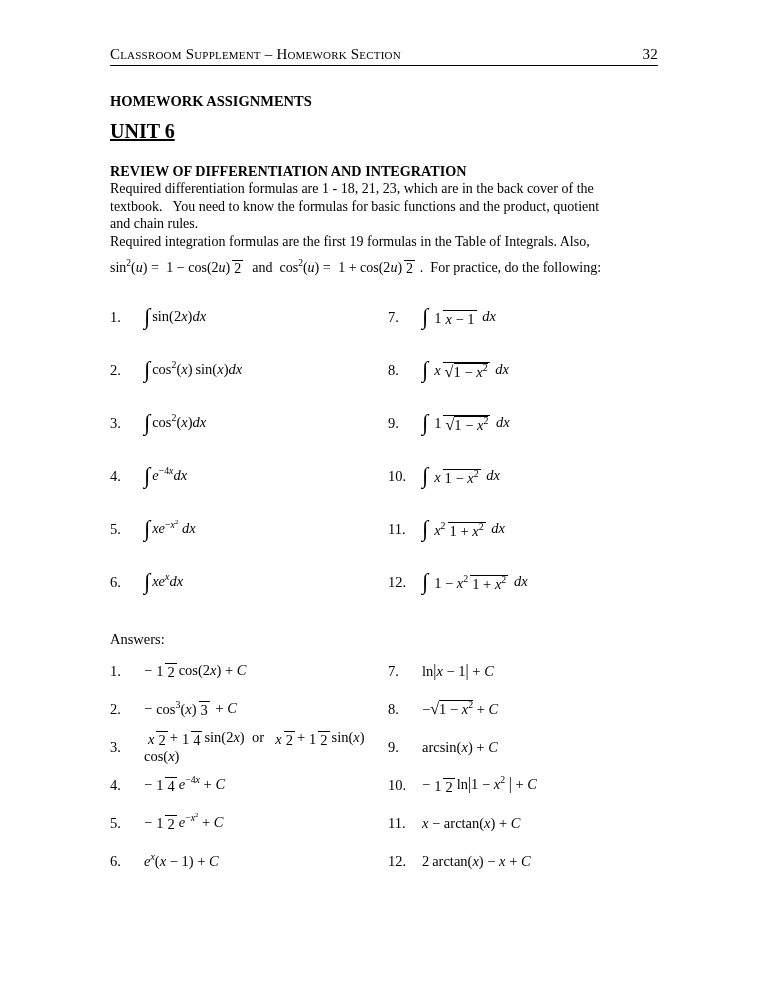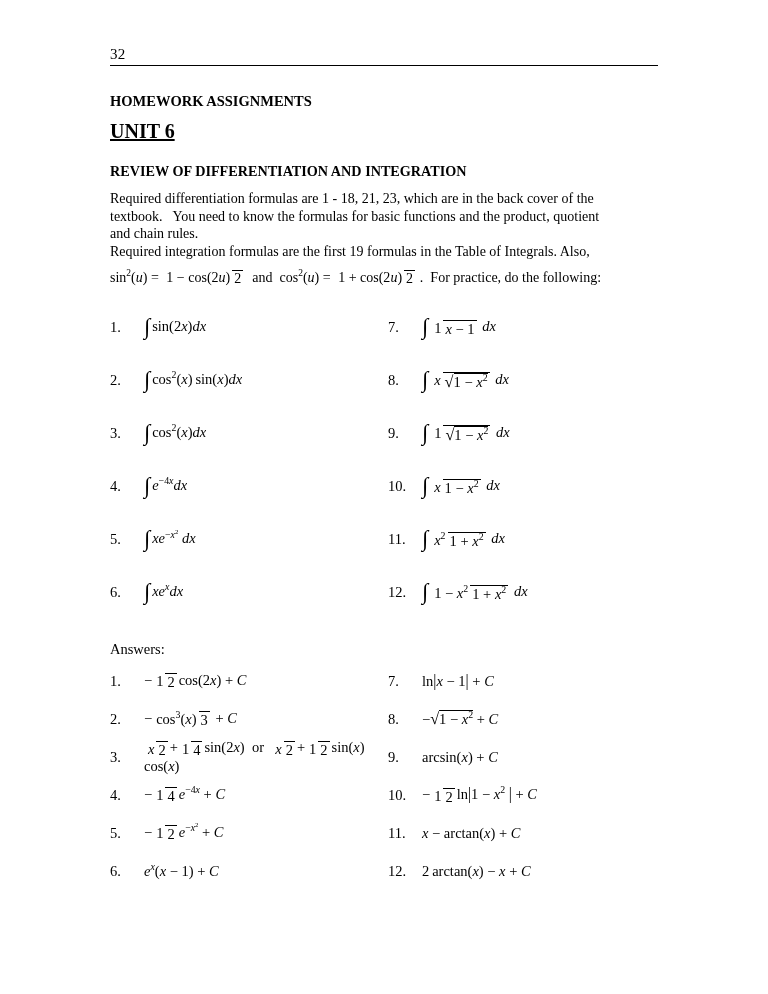--- a/index.html
+++ b/index.html
@@ -56,6 +56,7 @@
 <div class="page">
 
   <div class="hdr">
+    <span>Classroom Supplement – Homework Section</span>
     <span>32</span>
   </div>
 

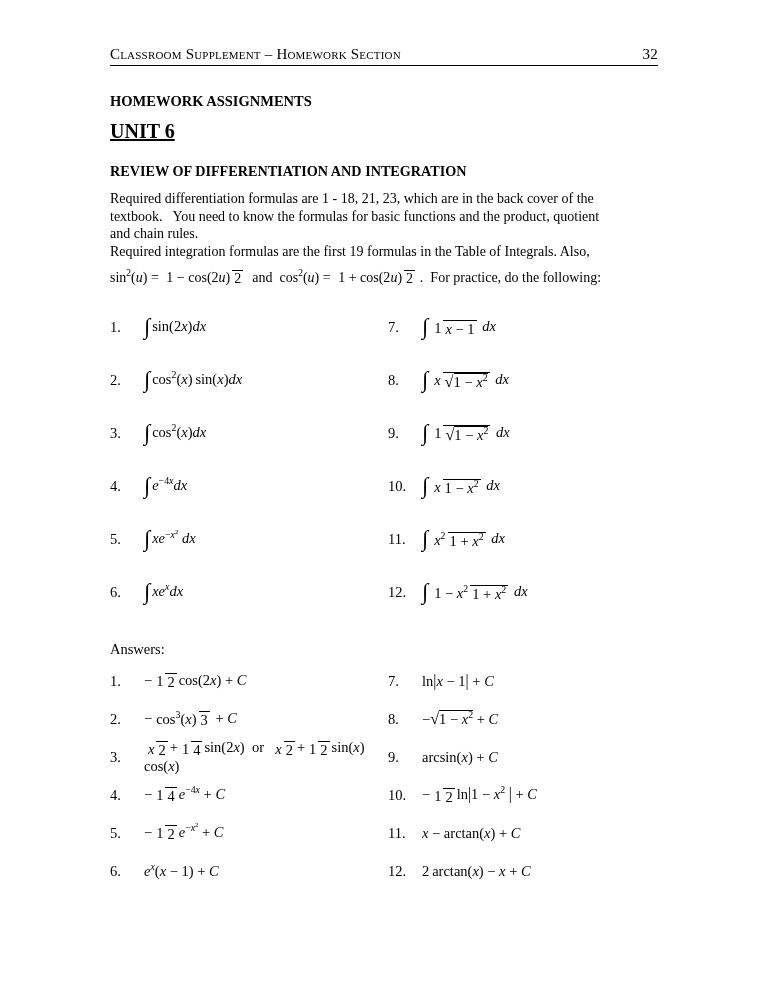--- a/index.html
+++ b/index.html
@@ -22,7 +22,7 @@
     margin:10px 0 0 0; font-family:inherit;
   }
   .sect-title { font-weight:bold; margin-top:20px; font-size:14.2px; }
-  .para { margin-top:10px; line-height:1.25; }
+  .para { margin-top:0; line-height:1.25; }
   .para > div { white-space:pre-wrap; }
   .mline { margin-top:6px; line-height:1.25; }
   .ident { margin-top:10px; margin-bottom:4px; }

